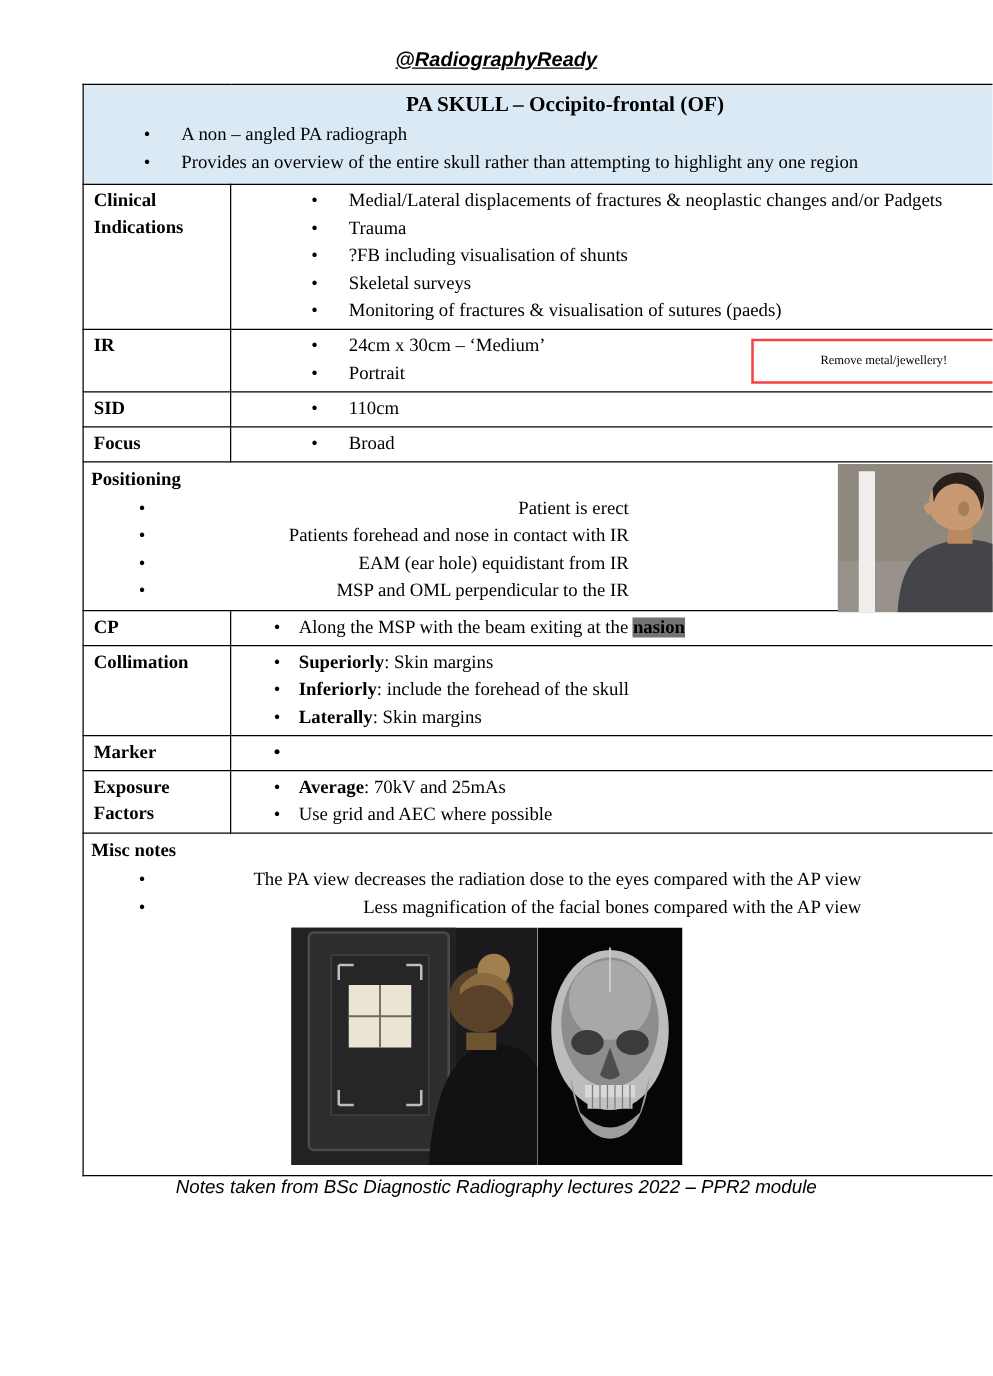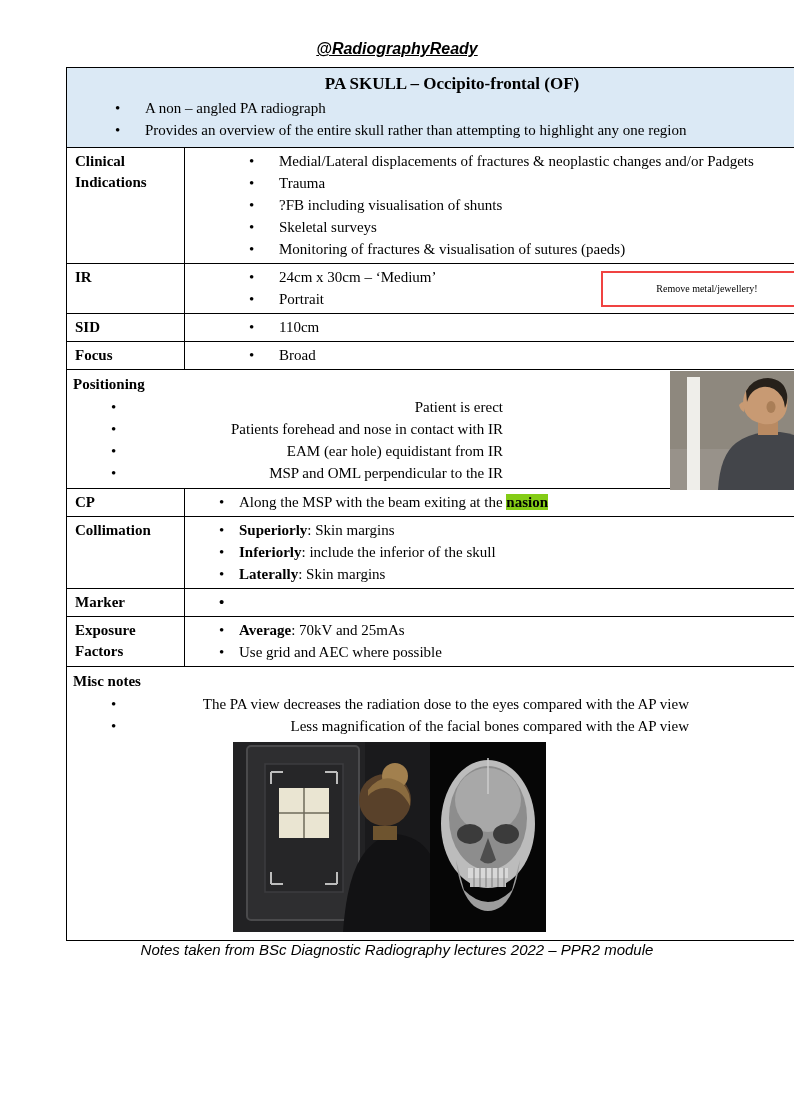--- a/index.html
+++ b/index.html
@@ -27,7 +27,7 @@
   ul.narrow li{padding-left:38px;}
   ul.narrow li::before{content:"\2022";position:absolute;left:18px;}
   .b{font-weight:700;text-align:right;}
-  .hl{font-weight:700;background:#84cc16;}
+  .hl{font-weight:700;background:#737373;}
   .rel{position:relative;}
   .callout{
     position:absolute;top:7px;right:24px;width:200px;border:2px solid #f04341;

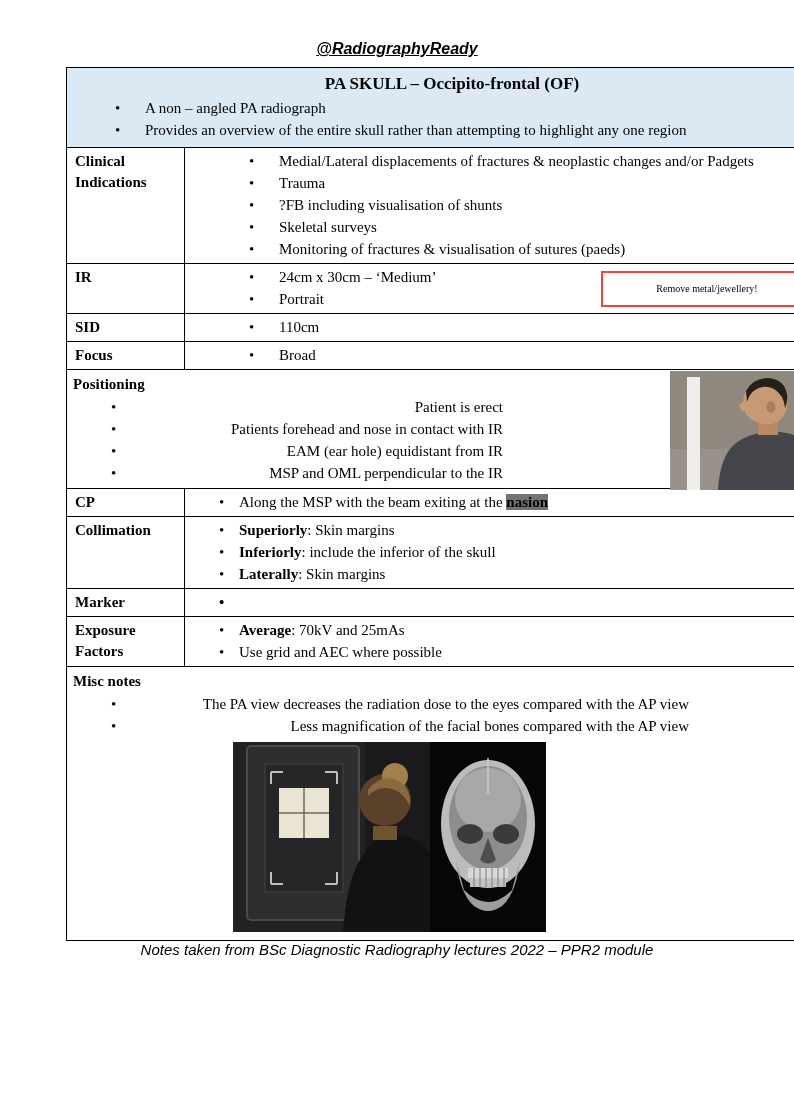--- a/index.html
+++ b/index.html
@@ -148,7 +148,7 @@
     <td class="cnt">
       <ul class="blist narrow">
         <li><span class="b">Superiorly</span><span>: Skin margins</span></li>
-        <li><span class="b">Inferiorly</span><span>: include the inferior of the skull</span></li>
+        <li><span class="b">Inferiorly</span><span>: include the forehead of the skull</span></li>
         <li><span class="b">Laterally</span><span>: Skin margins</span></li>
       </ul>
     </td>

